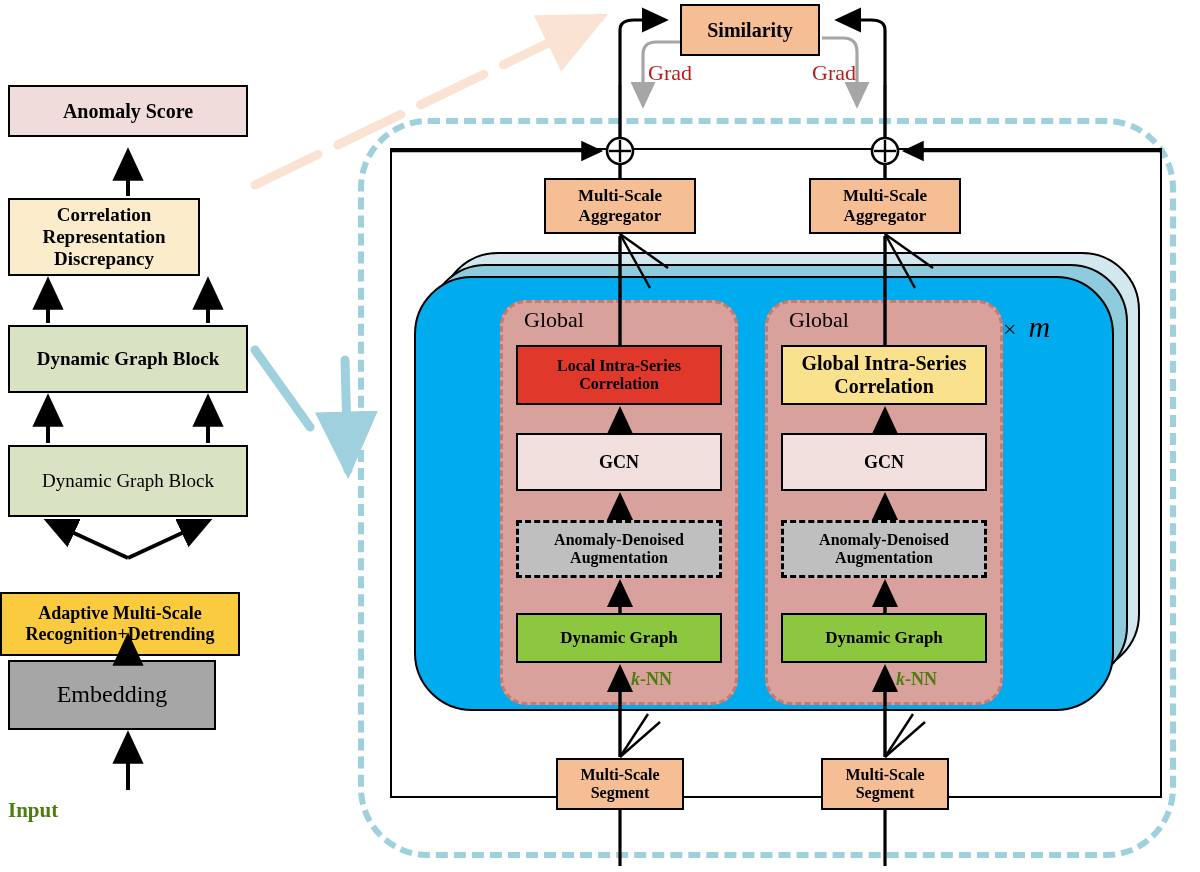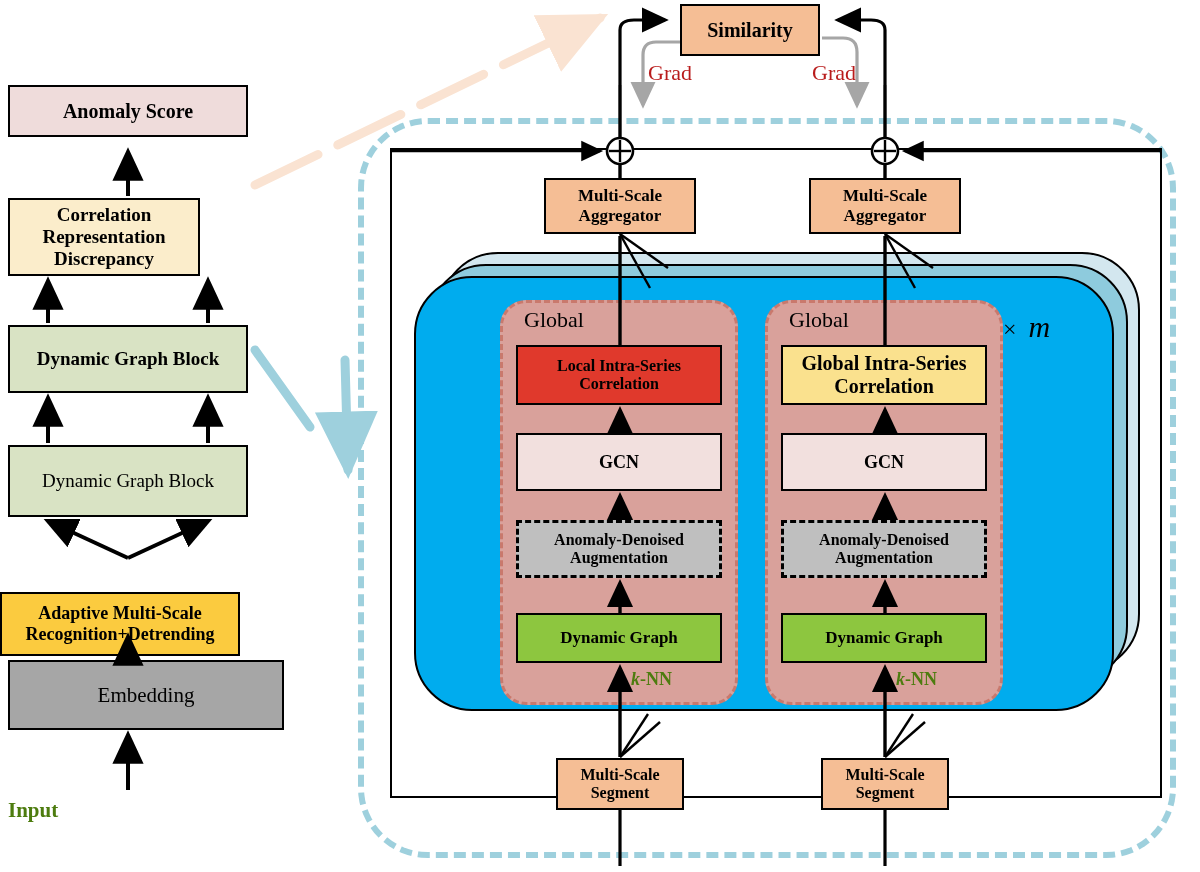--- a/index.html
+++ b/index.html
@@ -48,7 +48,7 @@
     <span>Adaptive Multi-Scale Recognition+Detrending</span>
   </div>
 
-  <div class="box" style="left:8px;top:660px;width:276px;height:70px;background:#A6A6A6;font-size:21px;font-weight:normal;">
+  <div class="box" style="left:8px;top:660px;width:208px;height:70px;background:#A6A6A6;font-size:24px;font-weight:normal;">
     <span>Embedding</span>
   </div>
 

